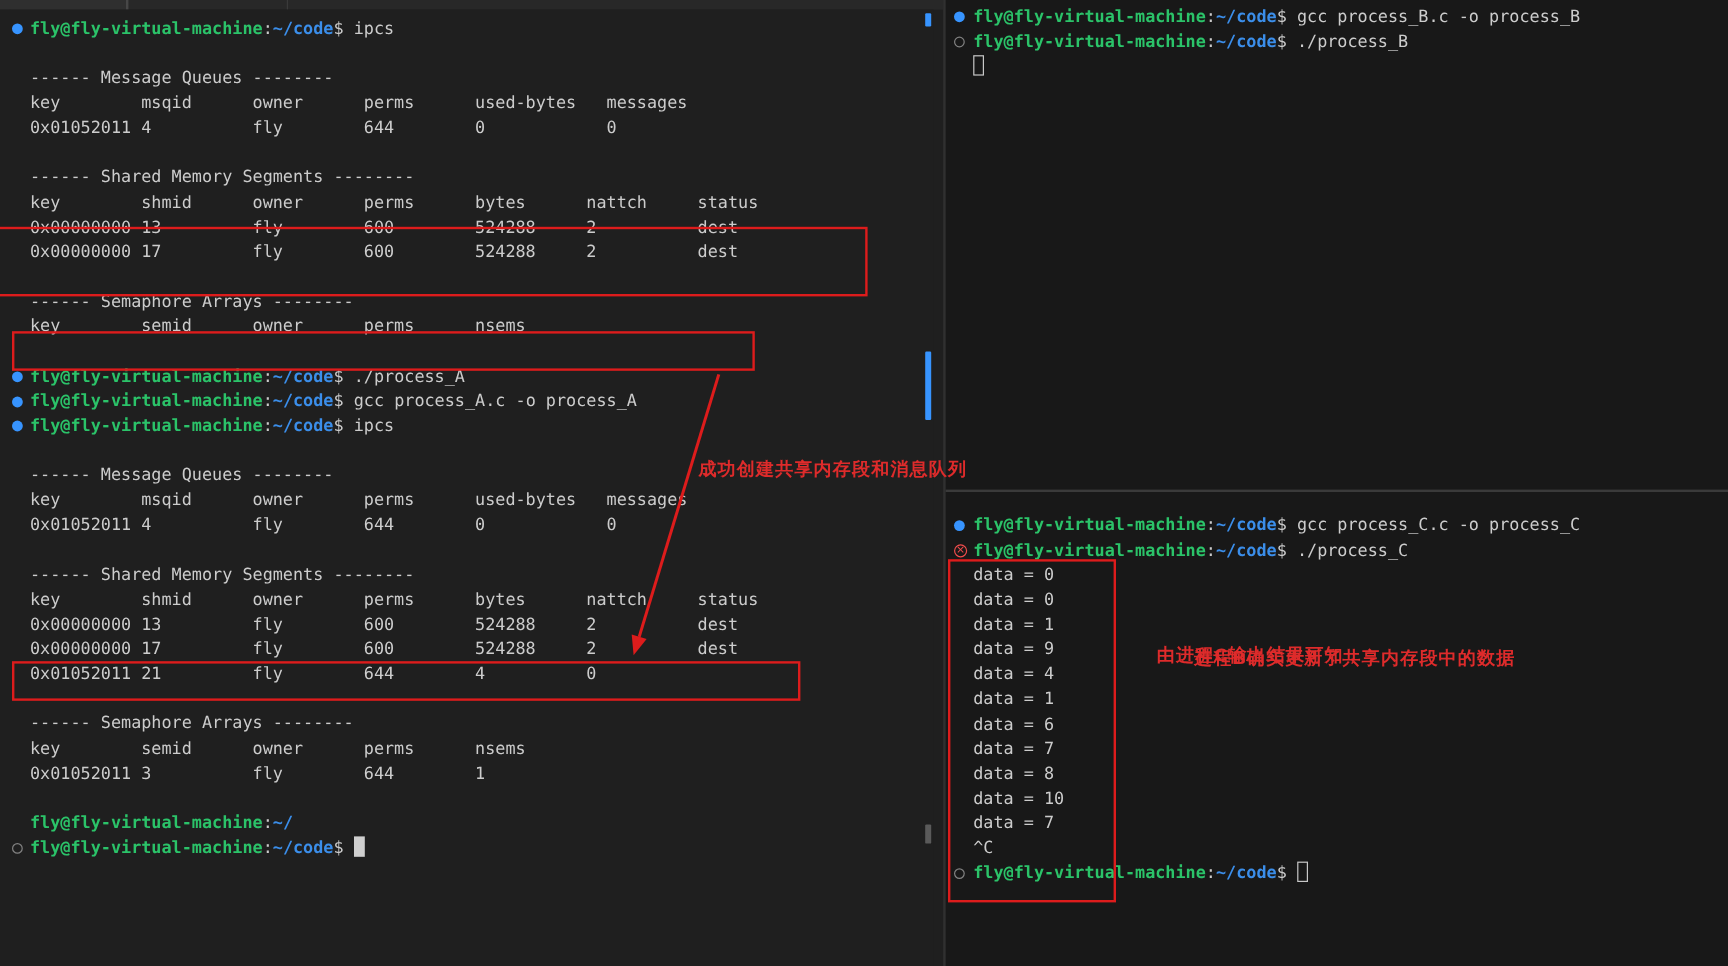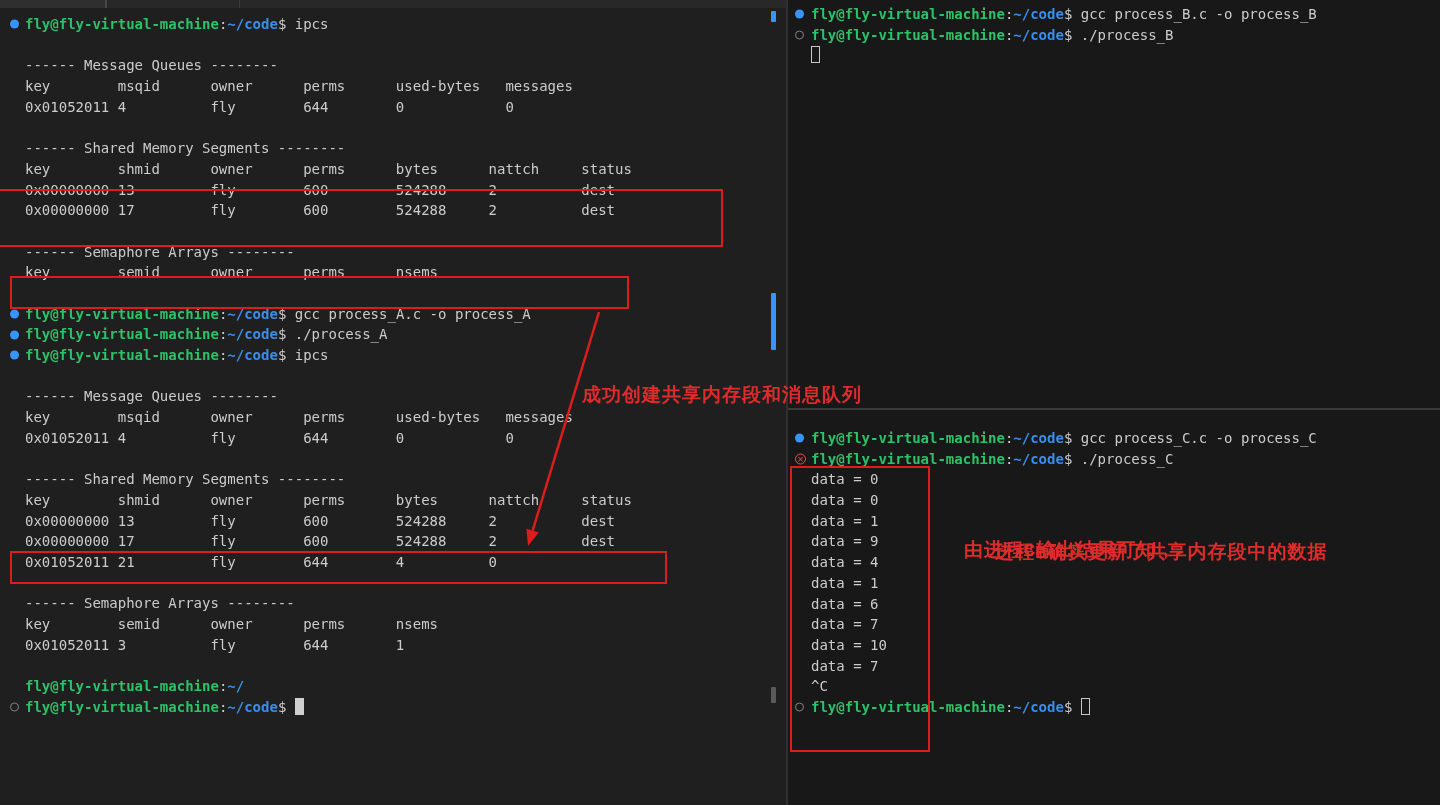--- a/index.html
+++ b/index.html
@@ -84,8 +84,8 @@
       <div class="term-line"><span class="w">------ Semaphore Arrays --------</span></div>
       <div class="term-line"><span class="w">key        semid      owner      perms      nsems</span></div>
       <div class="term-line"></div>
+      <div class="term-line"><span class="deco deco-dot"></span><span class="u">fly@fly-virtual-machine</span><span class="w">:</span><span class="pp">~/code</span><span class="w">$ </span><span class="w">./process_A</span></div>
       <div class="term-line"><span class="deco deco-dot"></span><span class="u">fly@fly-virtual-machine</span><span class="w">:</span><span class="pp">~/code</span><span class="w">$ </span><span class="w">gcc process_A.c -o process_A</span></div>
-      <div class="term-line"><span class="deco deco-dot"></span><span class="u">fly@fly-virtual-machine</span><span class="w">:</span><span class="pp">~/code</span><span class="w">$ </span><span class="w">./process_A</span></div>
       <div class="term-line"><span class="deco deco-dot"></span><span class="u">fly@fly-virtual-machine</span><span class="w">:</span><span class="pp">~/code</span><span class="w">$ </span><span class="w">ipcs</span></div>
       <div class="term-line"></div>
       <div class="term-line"><span class="w">------ Message Queues --------</span></div>

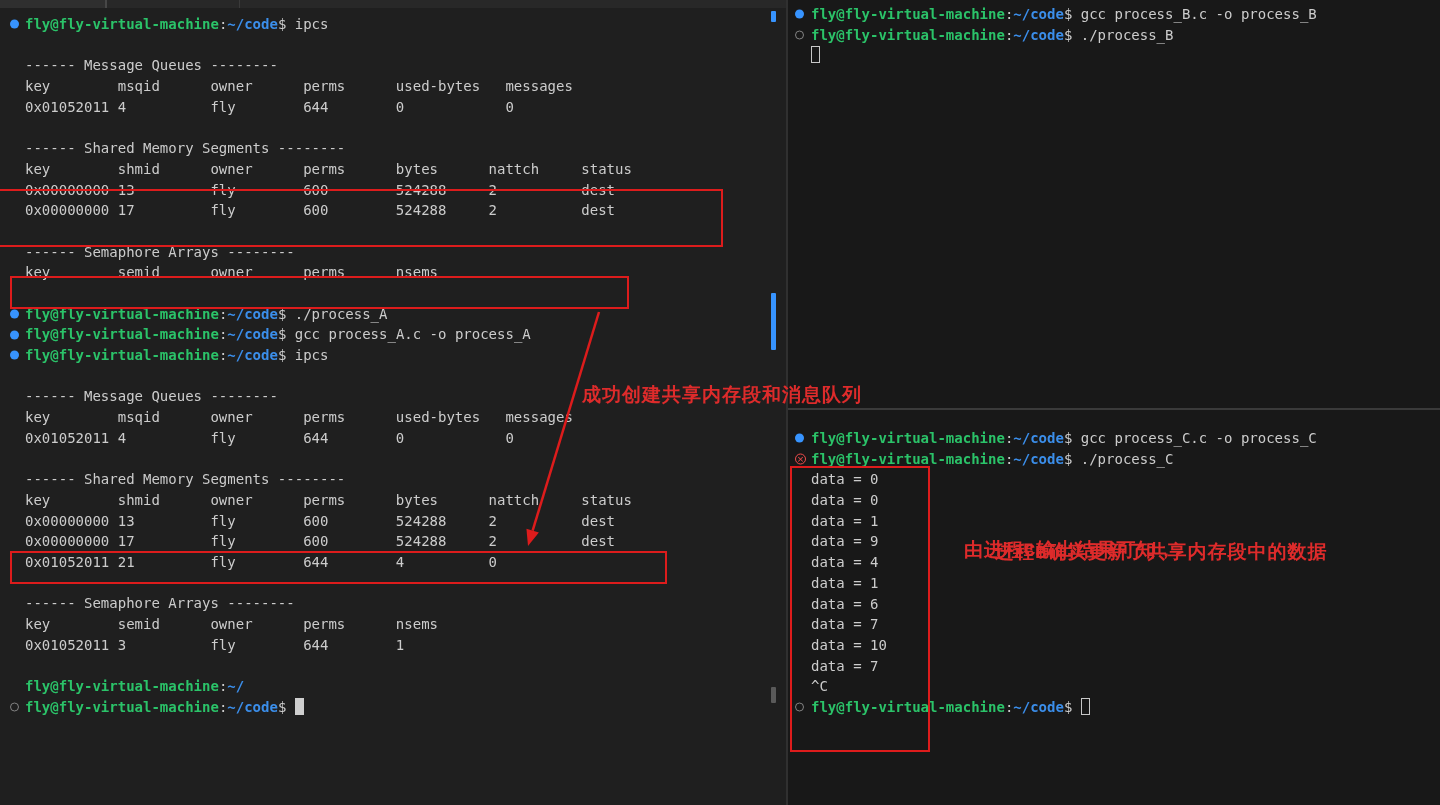--- a/index.html
+++ b/index.html
@@ -52,8 +52,8 @@
   
   #annot{position:absolute;left:0;top:0;width:1440px;height:805px;pointer-events:none;}
   .ann-box{position:absolute;border:2px solid #dd1c1c;box-sizing:border-box;}
-  .ann-label{position:absolute;color:#de2b2b;font-family:Liberation Mono, monospace;
-             font-weight:bold;font-size:19px;white-space:pre;letter-spacing:1px;}
+  .ann-label{position:absolute;color:#de2b2b;font-family:Liberation Sans, sans-serif;
+             font-weight:bold;font-size:15px;white-space:pre;letter-spacing:1px;}
   #arrow-svg{position:absolute;left:0;top:0;width:1440px;height:805px;}
 </style>
 </head>

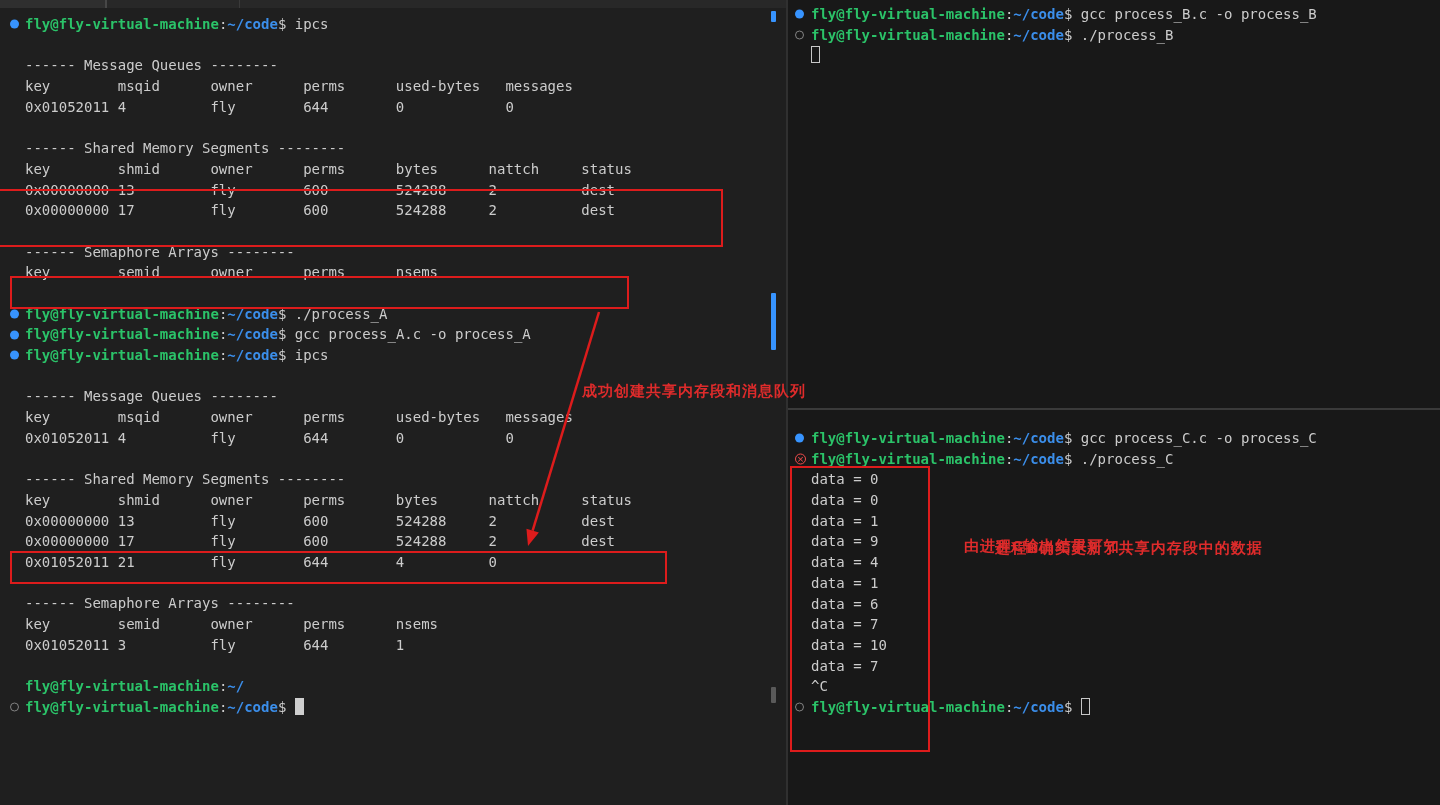--- a/index.html
+++ b/index.html
@@ -121,6 +121,7 @@
       <div class="term-line"><span class="w">data = 1</span></div>
       <div class="term-line"><span class="w">data = 6</span></div>
       <div class="term-line"><span class="w">data = 7</span></div>
+      <div class="term-line"><span class="w">data = 8</span></div>
       <div class="term-line"><span class="w">data = 10</span></div>
       <div class="term-line"><span class="w">data = 7</span></div>
       <div class="term-line"><span class="w">^C</span></div>

